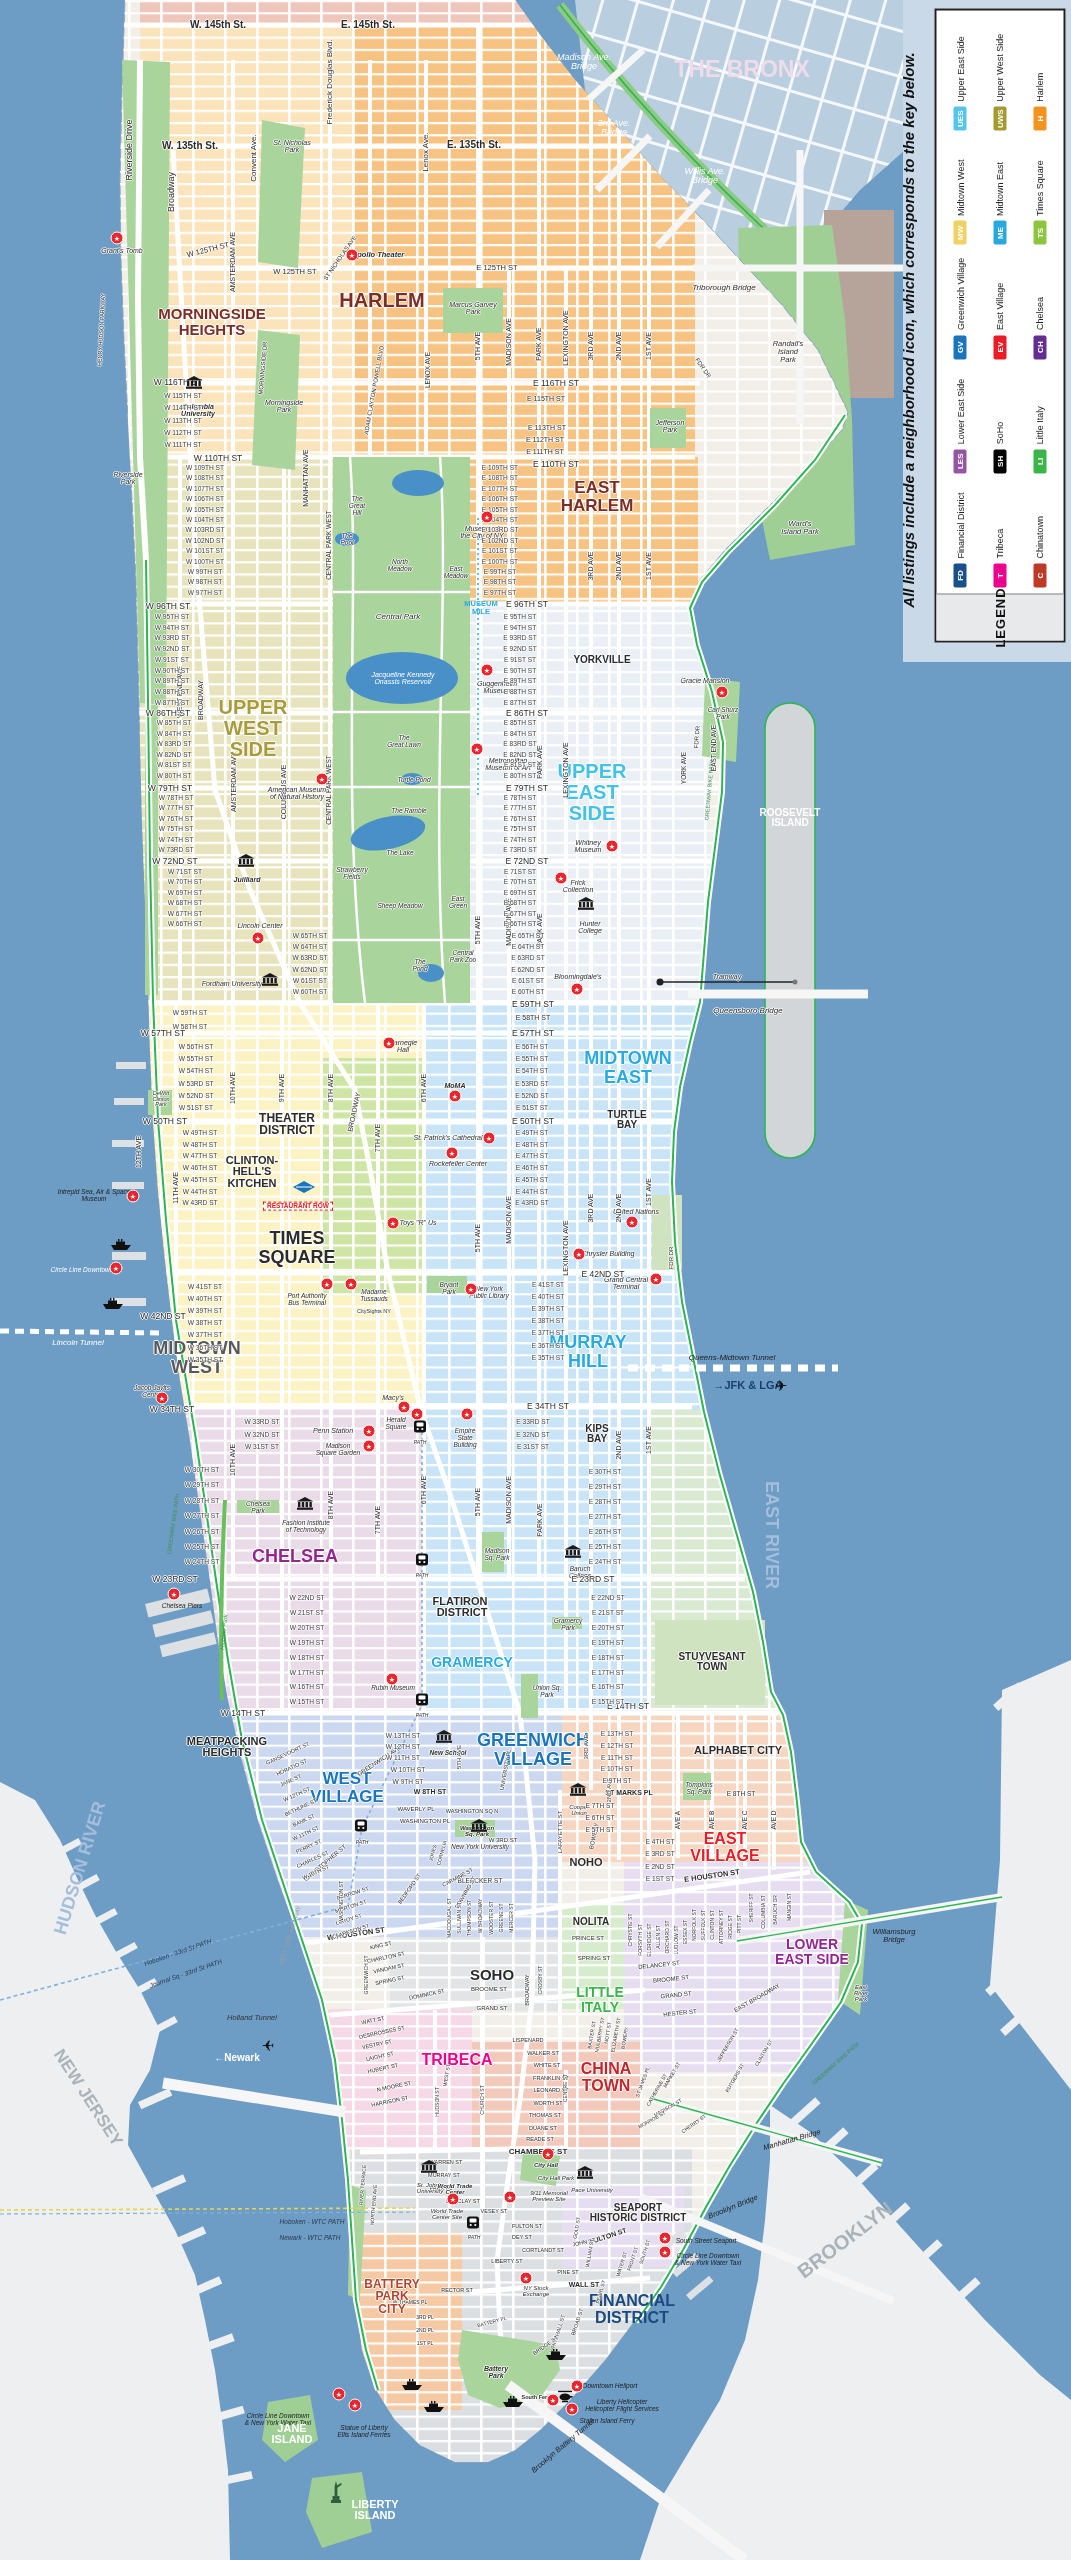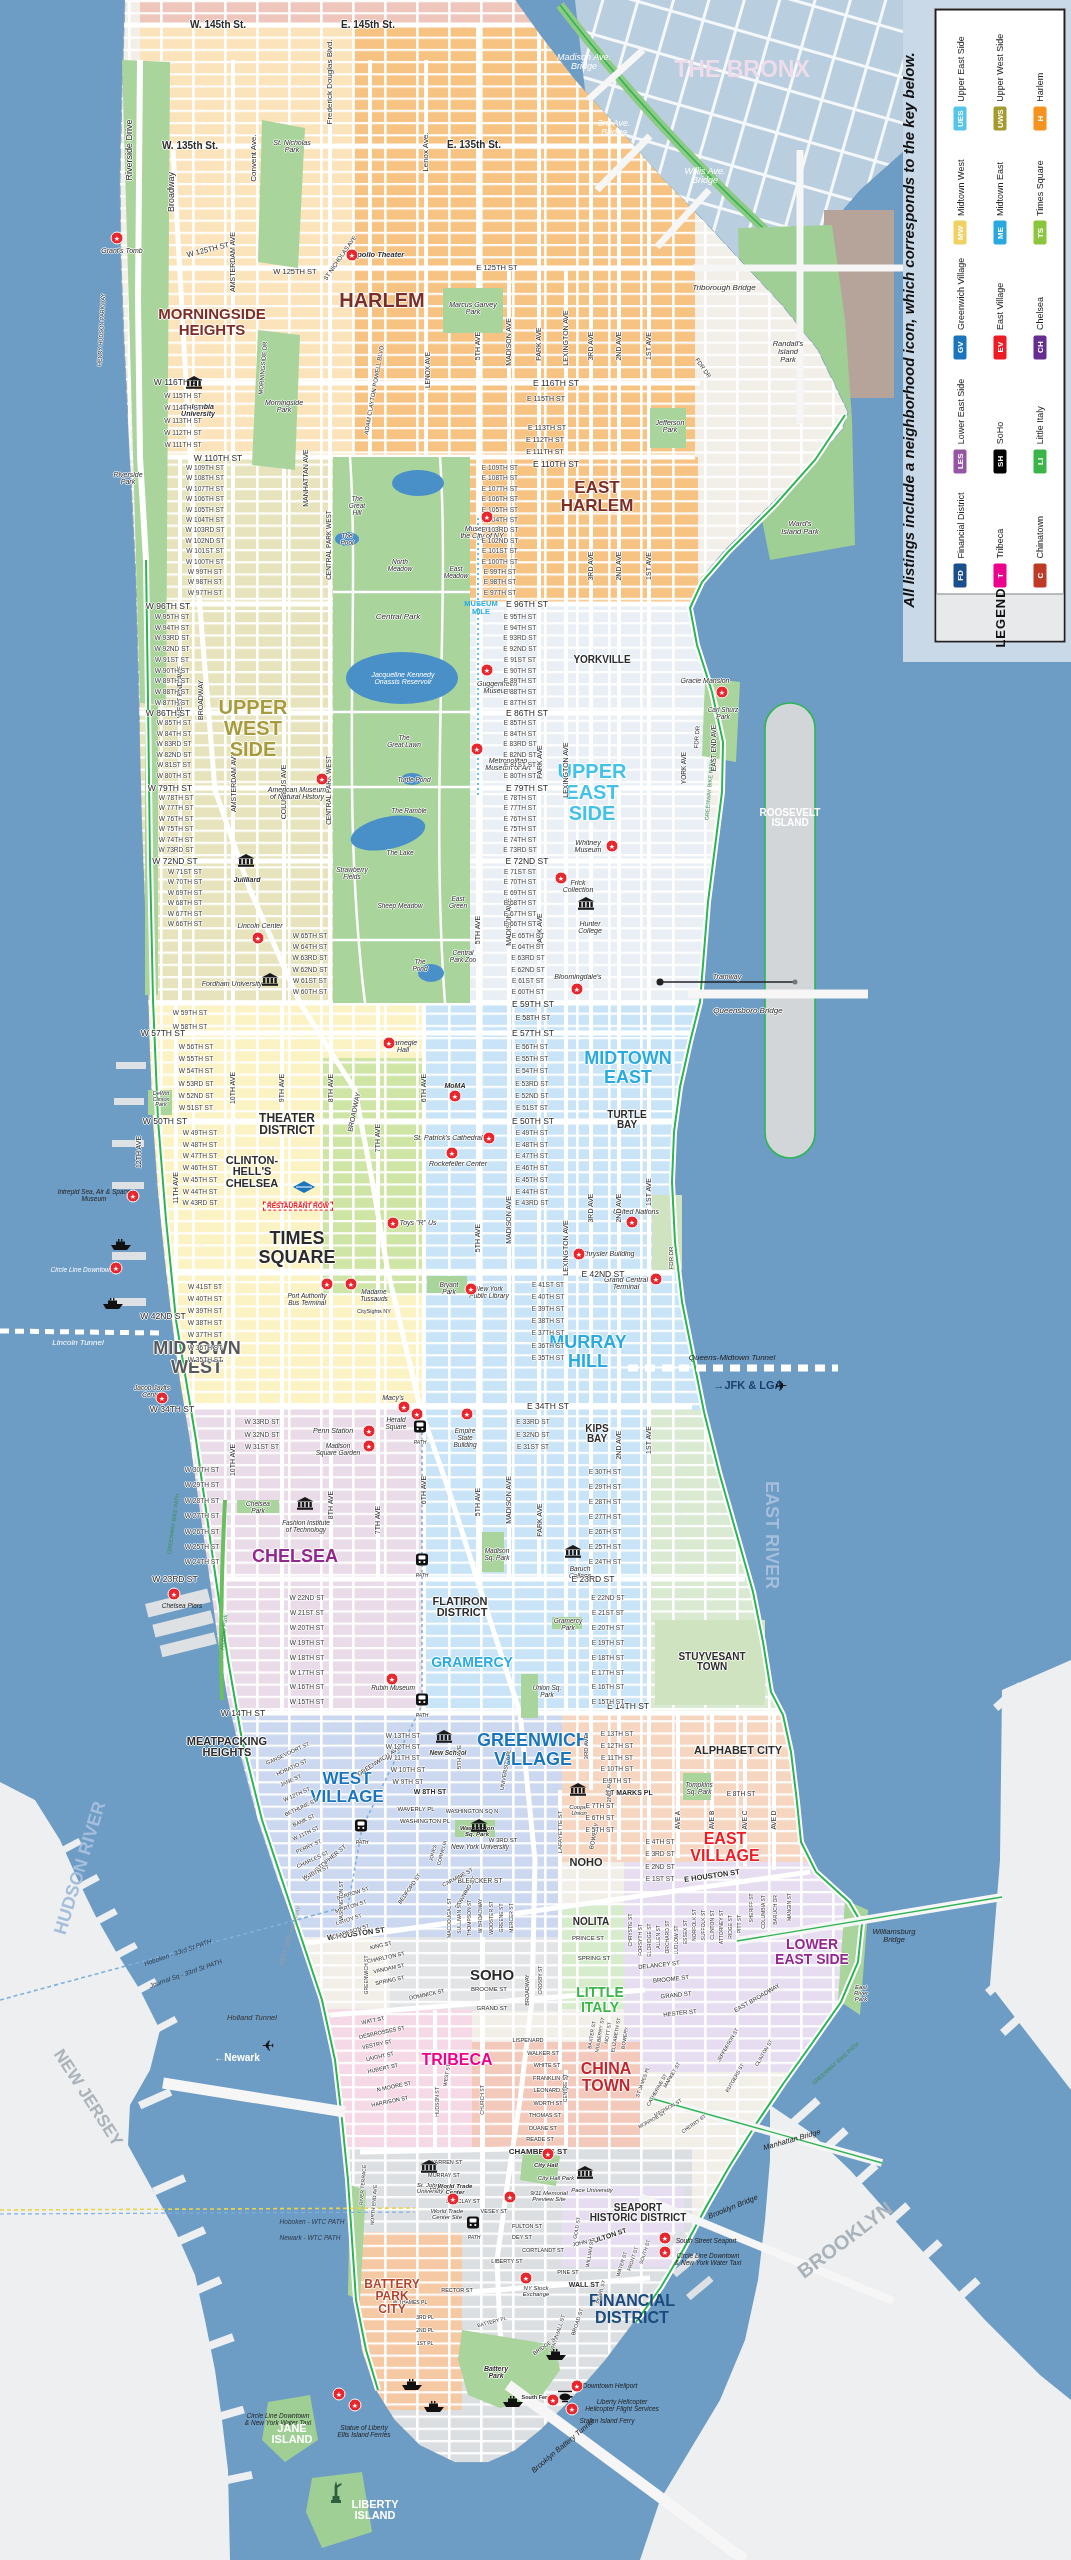--- a/index.html
+++ b/index.html
@@ -492,7 +492,7 @@
       <span class="lbl halo" style="left: 458px; top: 1164px; font-size: 7px; font-style: italic; transform: translate(-50%, -50%);">Rockefeller Center</span>
       <span class="lbl halo" style="left: 252px; top: 1172px; font-size: 11px; font-weight: bold; transform: translate(-50%, -50%);">CLINTON-
 HELL'S
-CHELSEA</span>
+KITCHEN</span>
       <span class="lbl boxed" style="left: 298px; top: 1206px; font-size: 6.5px; color: rgb(237, 28, 36); font-weight: bold; transform: translate(-50%, -50%);">RESTAURANT ROW</span>
       <span class="lbl halo" style="left: 297px; top: 1248px; font-size: 18px; font-weight: bold; transform: translate(-50%, -50%);">TIMES
 SQUARE</span>

